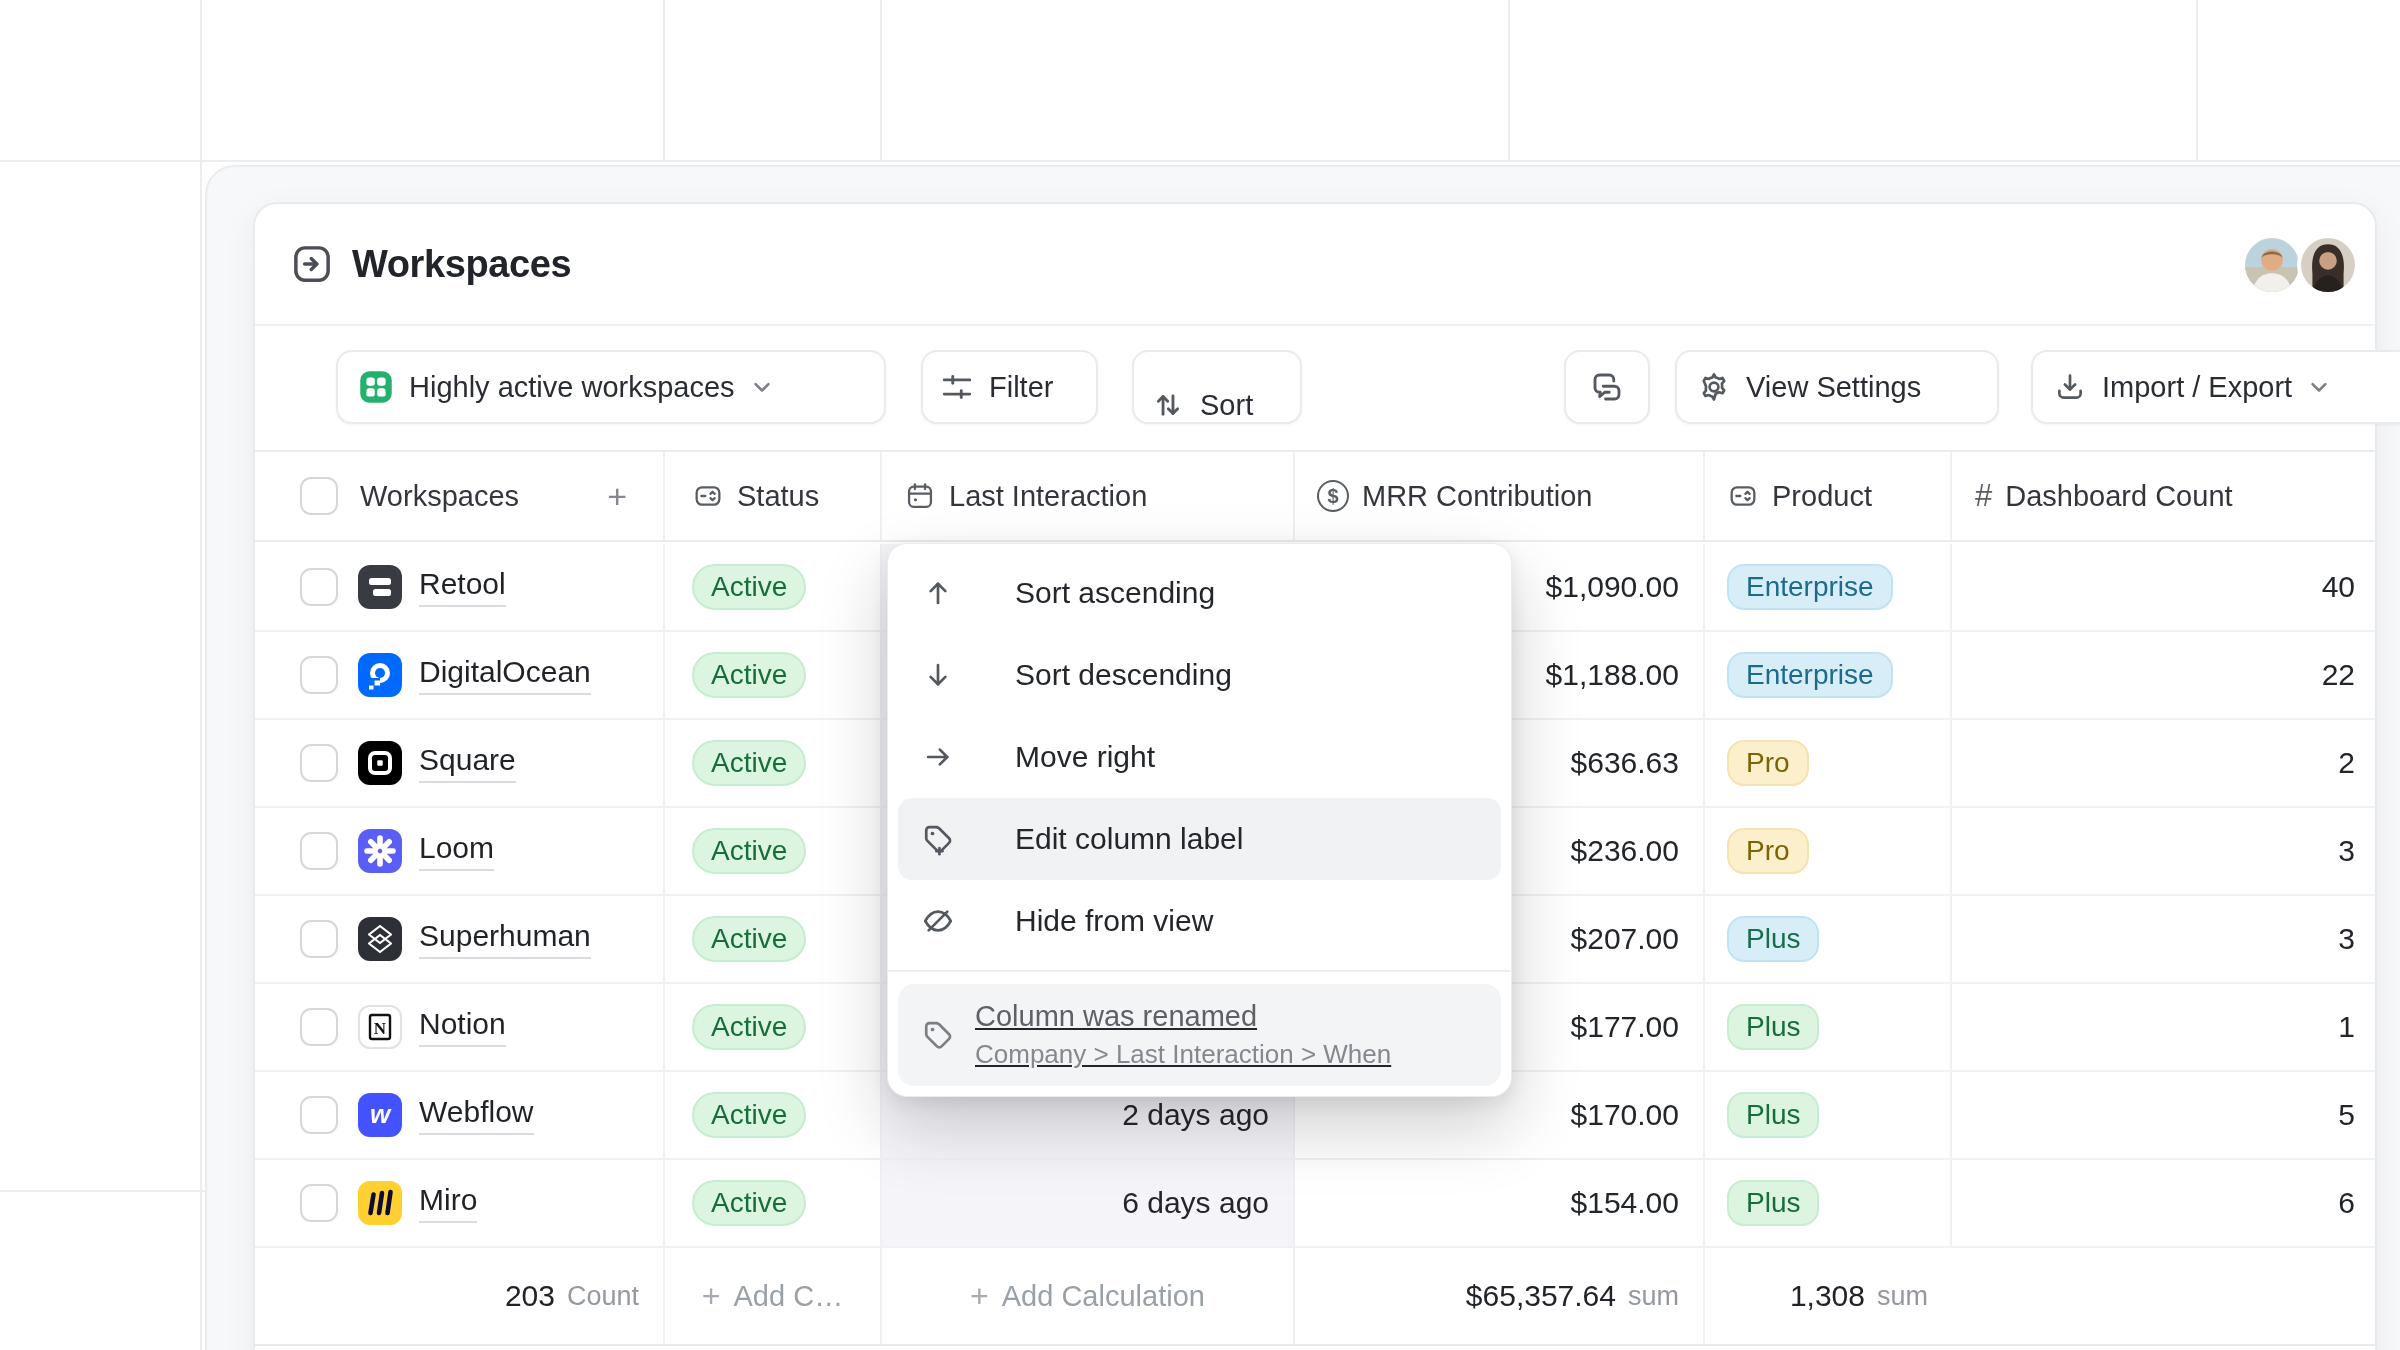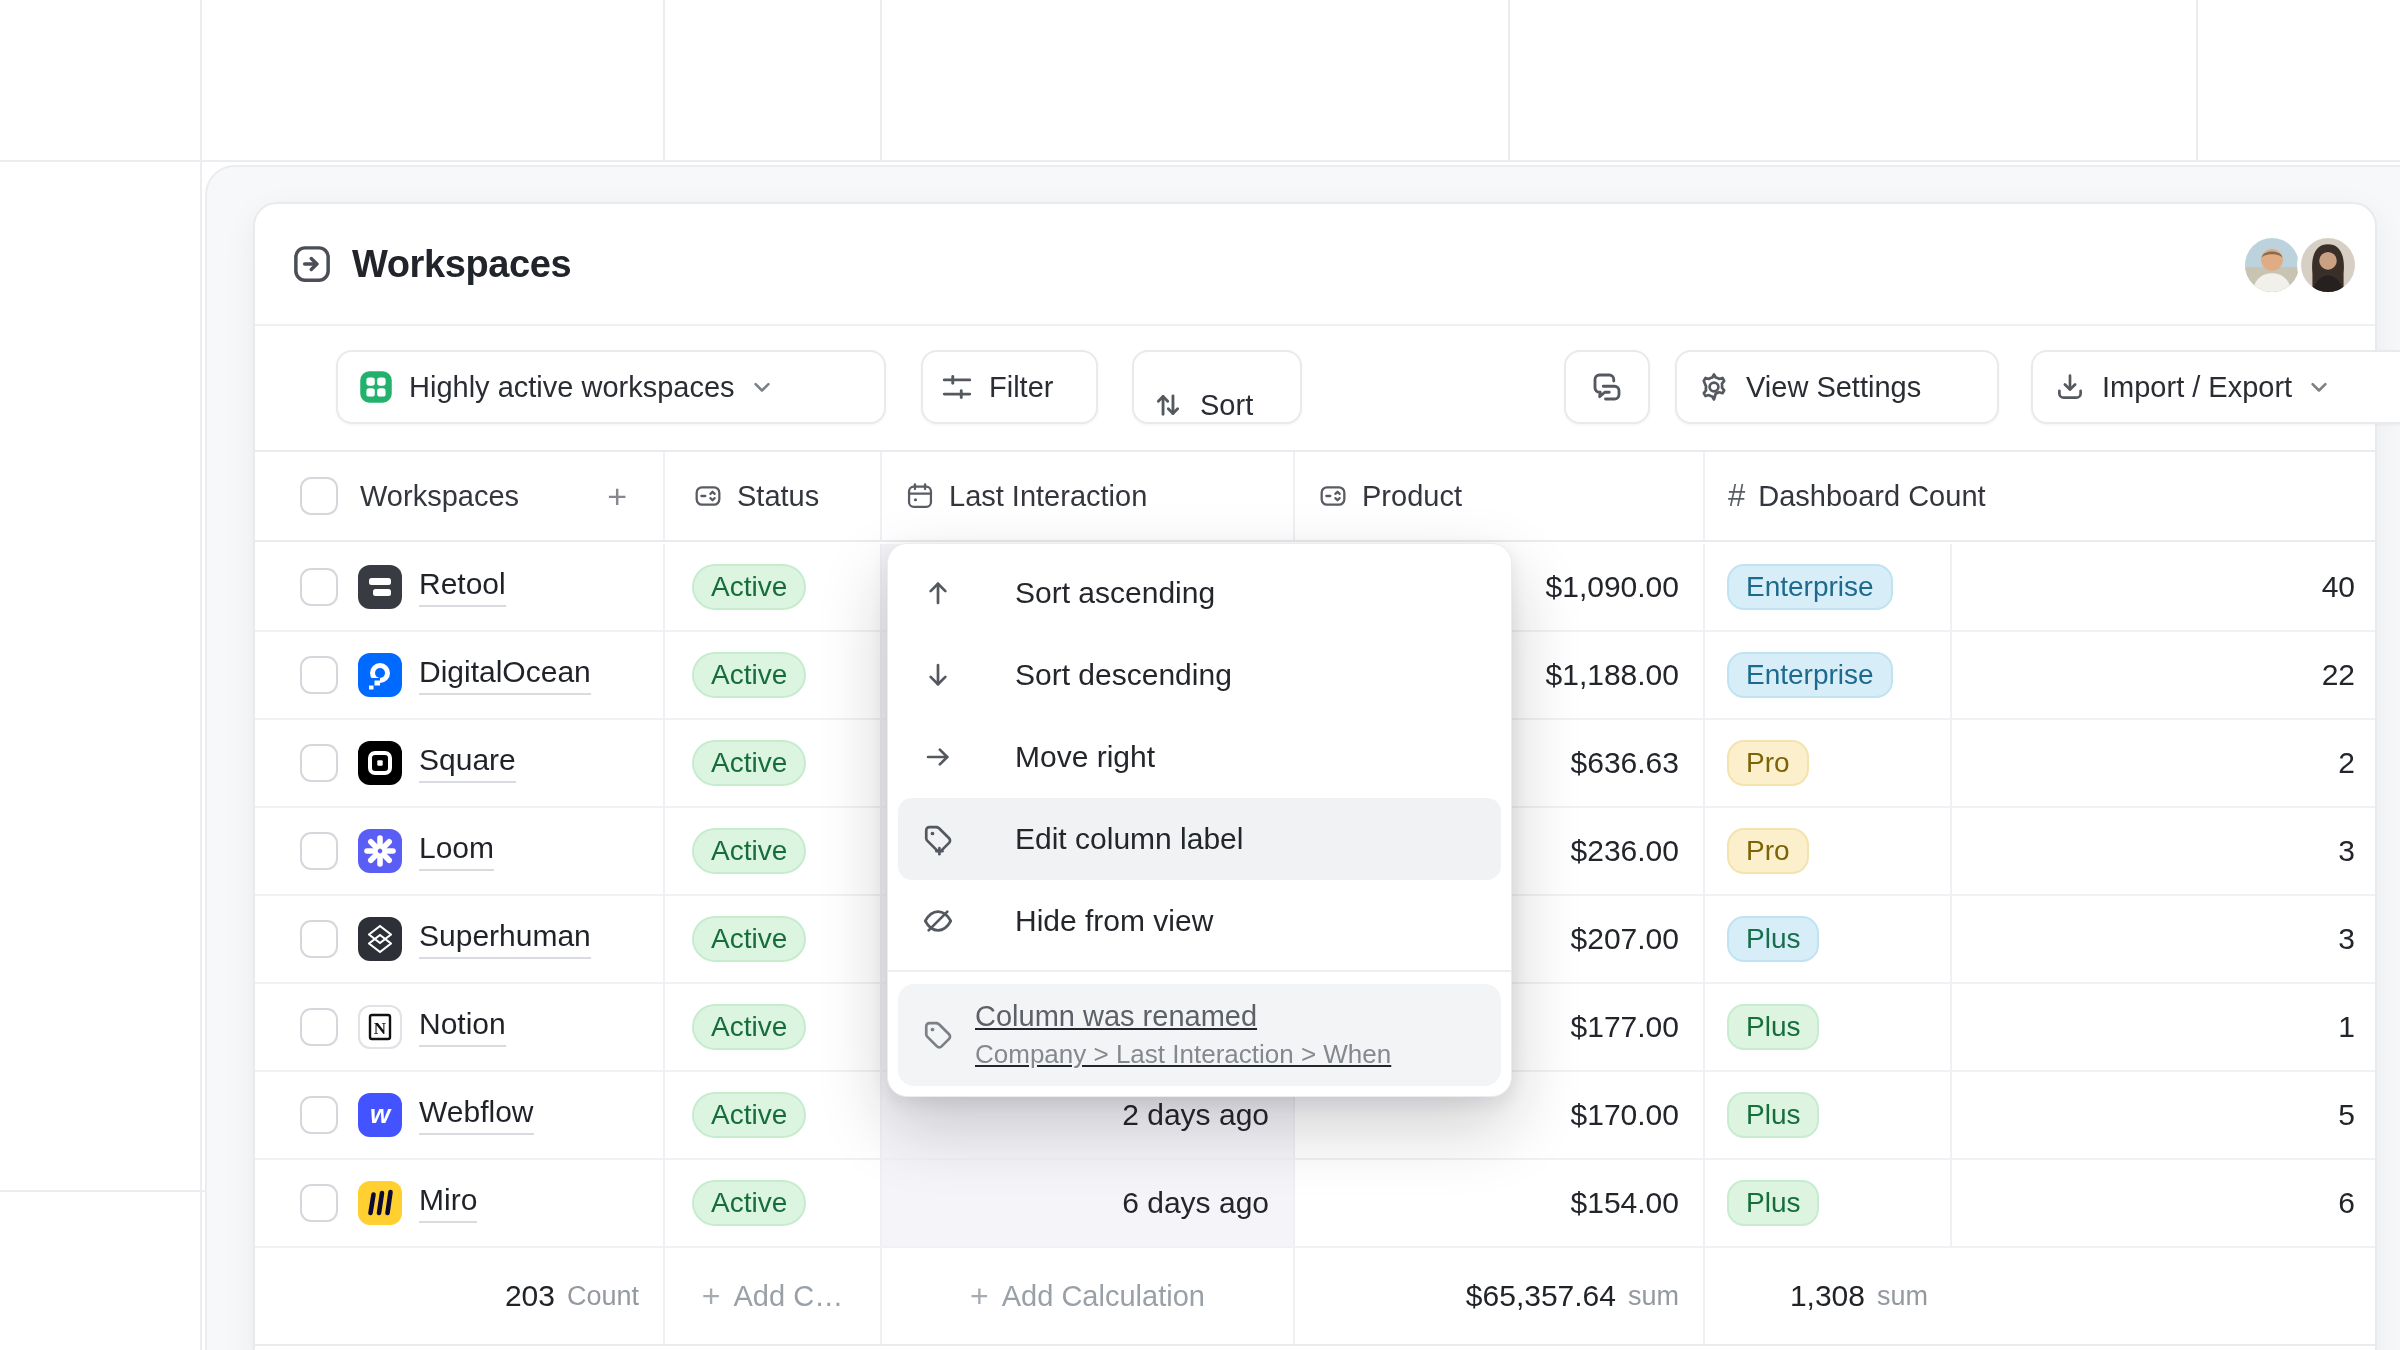--- a/index.html
+++ b/index.html
@@ -211,6 +211,10 @@
         </svg>
         <span class="hlabel">Last Interaction</span>
       </div>
+      <div class="cell hcell" style="padding-left:22px;">
+        <span class="dollar-ic"></span>
+        <span class="hlabel">MRR Contribution</span>
+      </div>
       <div class="cell hcell pad-prod">
         <svg class="cicon" viewBox="0 0 24 24" fill="none" stroke="currentColor" stroke-width="1.7" stroke-linecap="round" stroke-linejoin="round">
           <rect x="3.5" y="5.5" width="17" height="13" rx="4"></rect>

